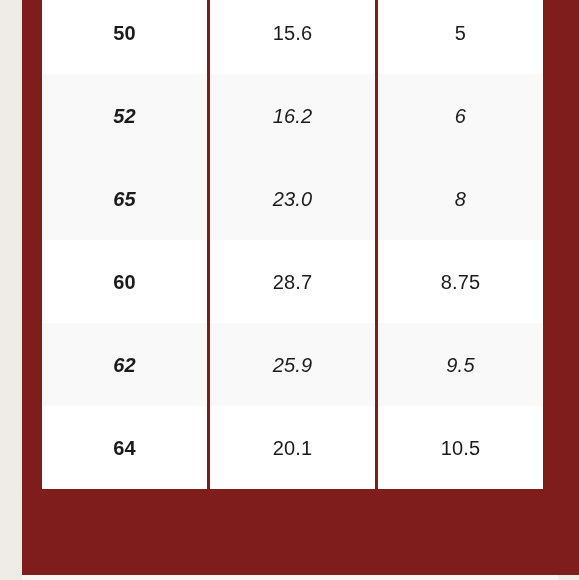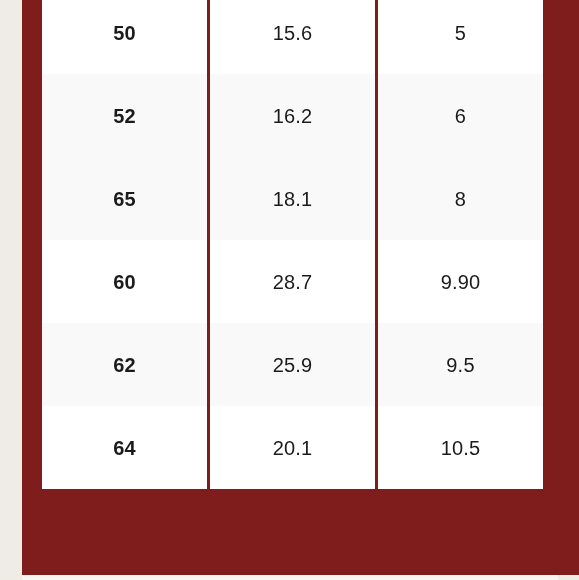--- a/index.html
+++ b/index.html
@@ -68,6 +68,7 @@
   }
   #size-table tr.zebra td {
     background: #f9f9f9;
+    font-style: italic;
   }
 
   #size-table td.col-size {

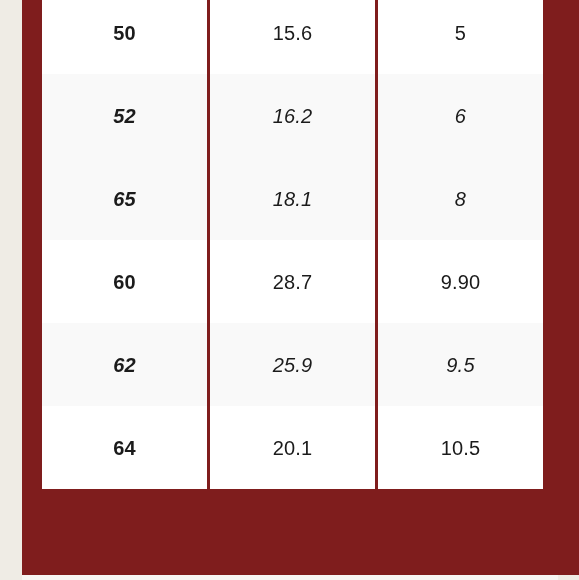--- a/index.html
+++ b/index.html
@@ -110,7 +110,7 @@
 
         <tr class="zebra">
           <td class="col-size">65</td>
-          <td class="col-waist">18.1</td>
+          <td class="col-waist">23.0</td>
           <td class="col-inseam">8</td>
         </tr>
 

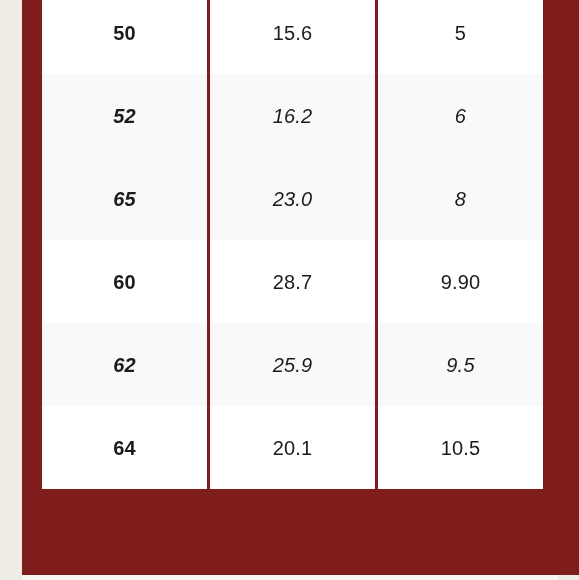--- a/index.html
+++ b/index.html
@@ -117,7 +117,7 @@
         <tr>
           <td class="col-size">60</td>
           <td class="col-waist">28.7</td>
-          <td class="col-inseam">9.90</td>
+          <td class="col-inseam">8.75</td>
         </tr>
 
         <tr class="zebra">

